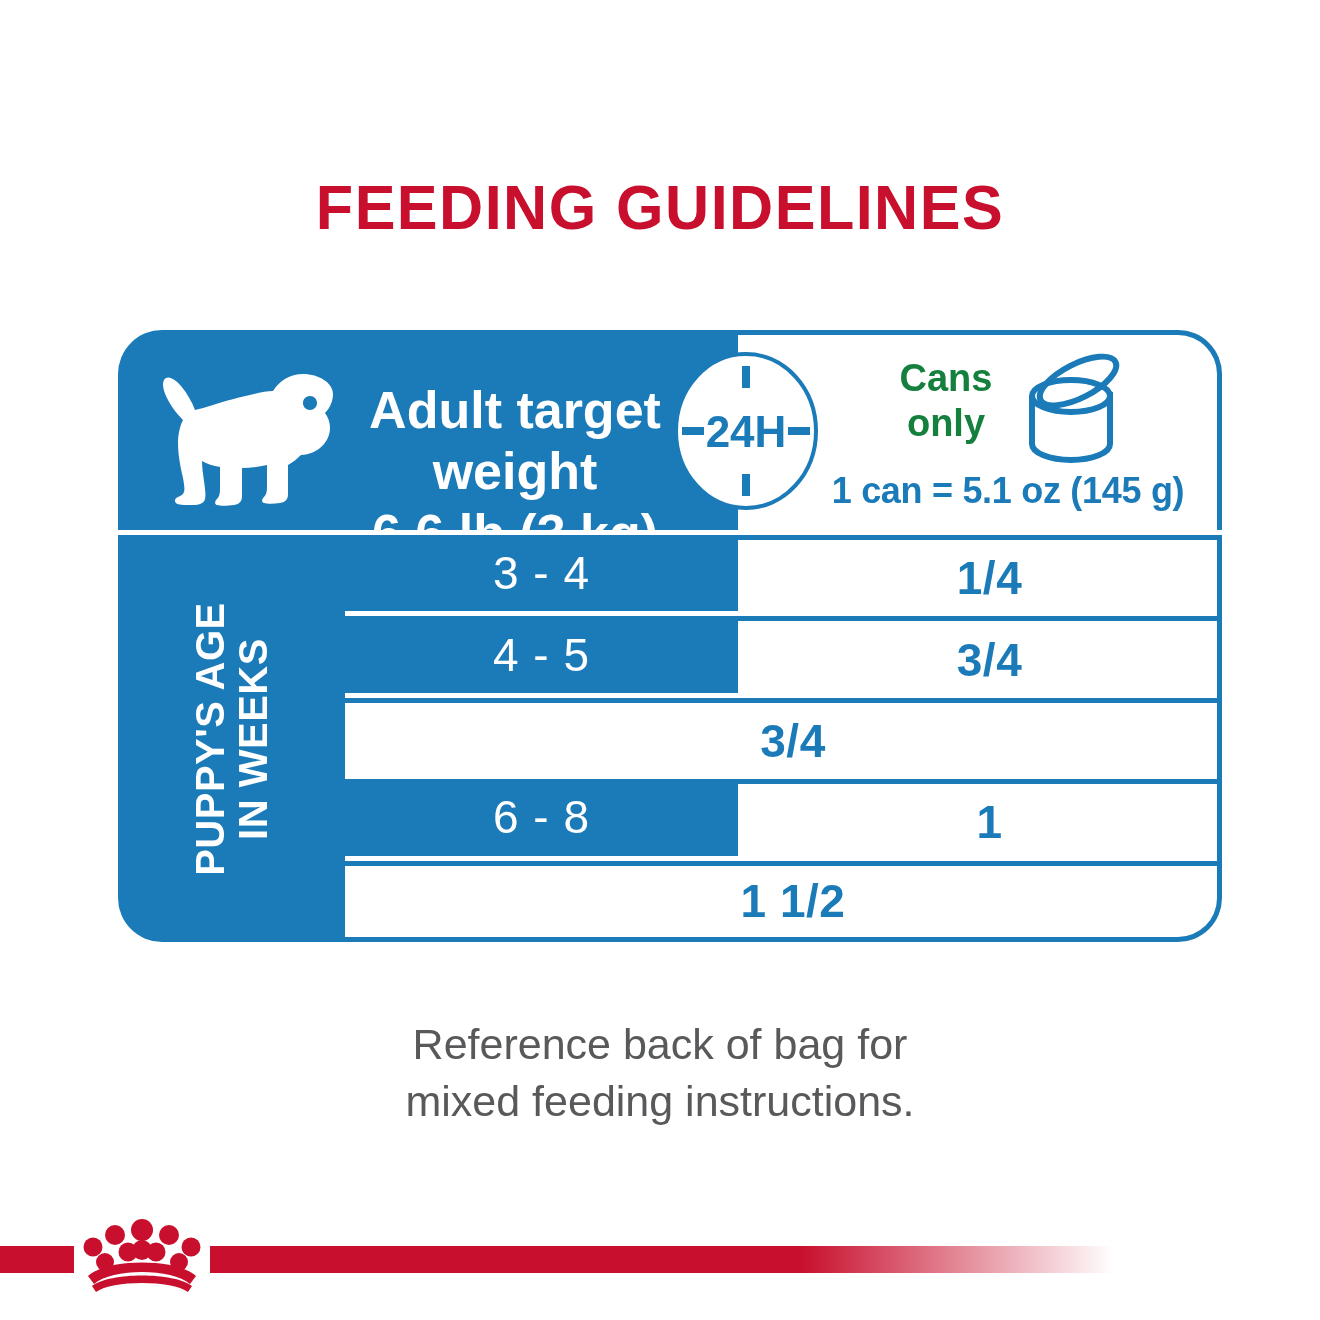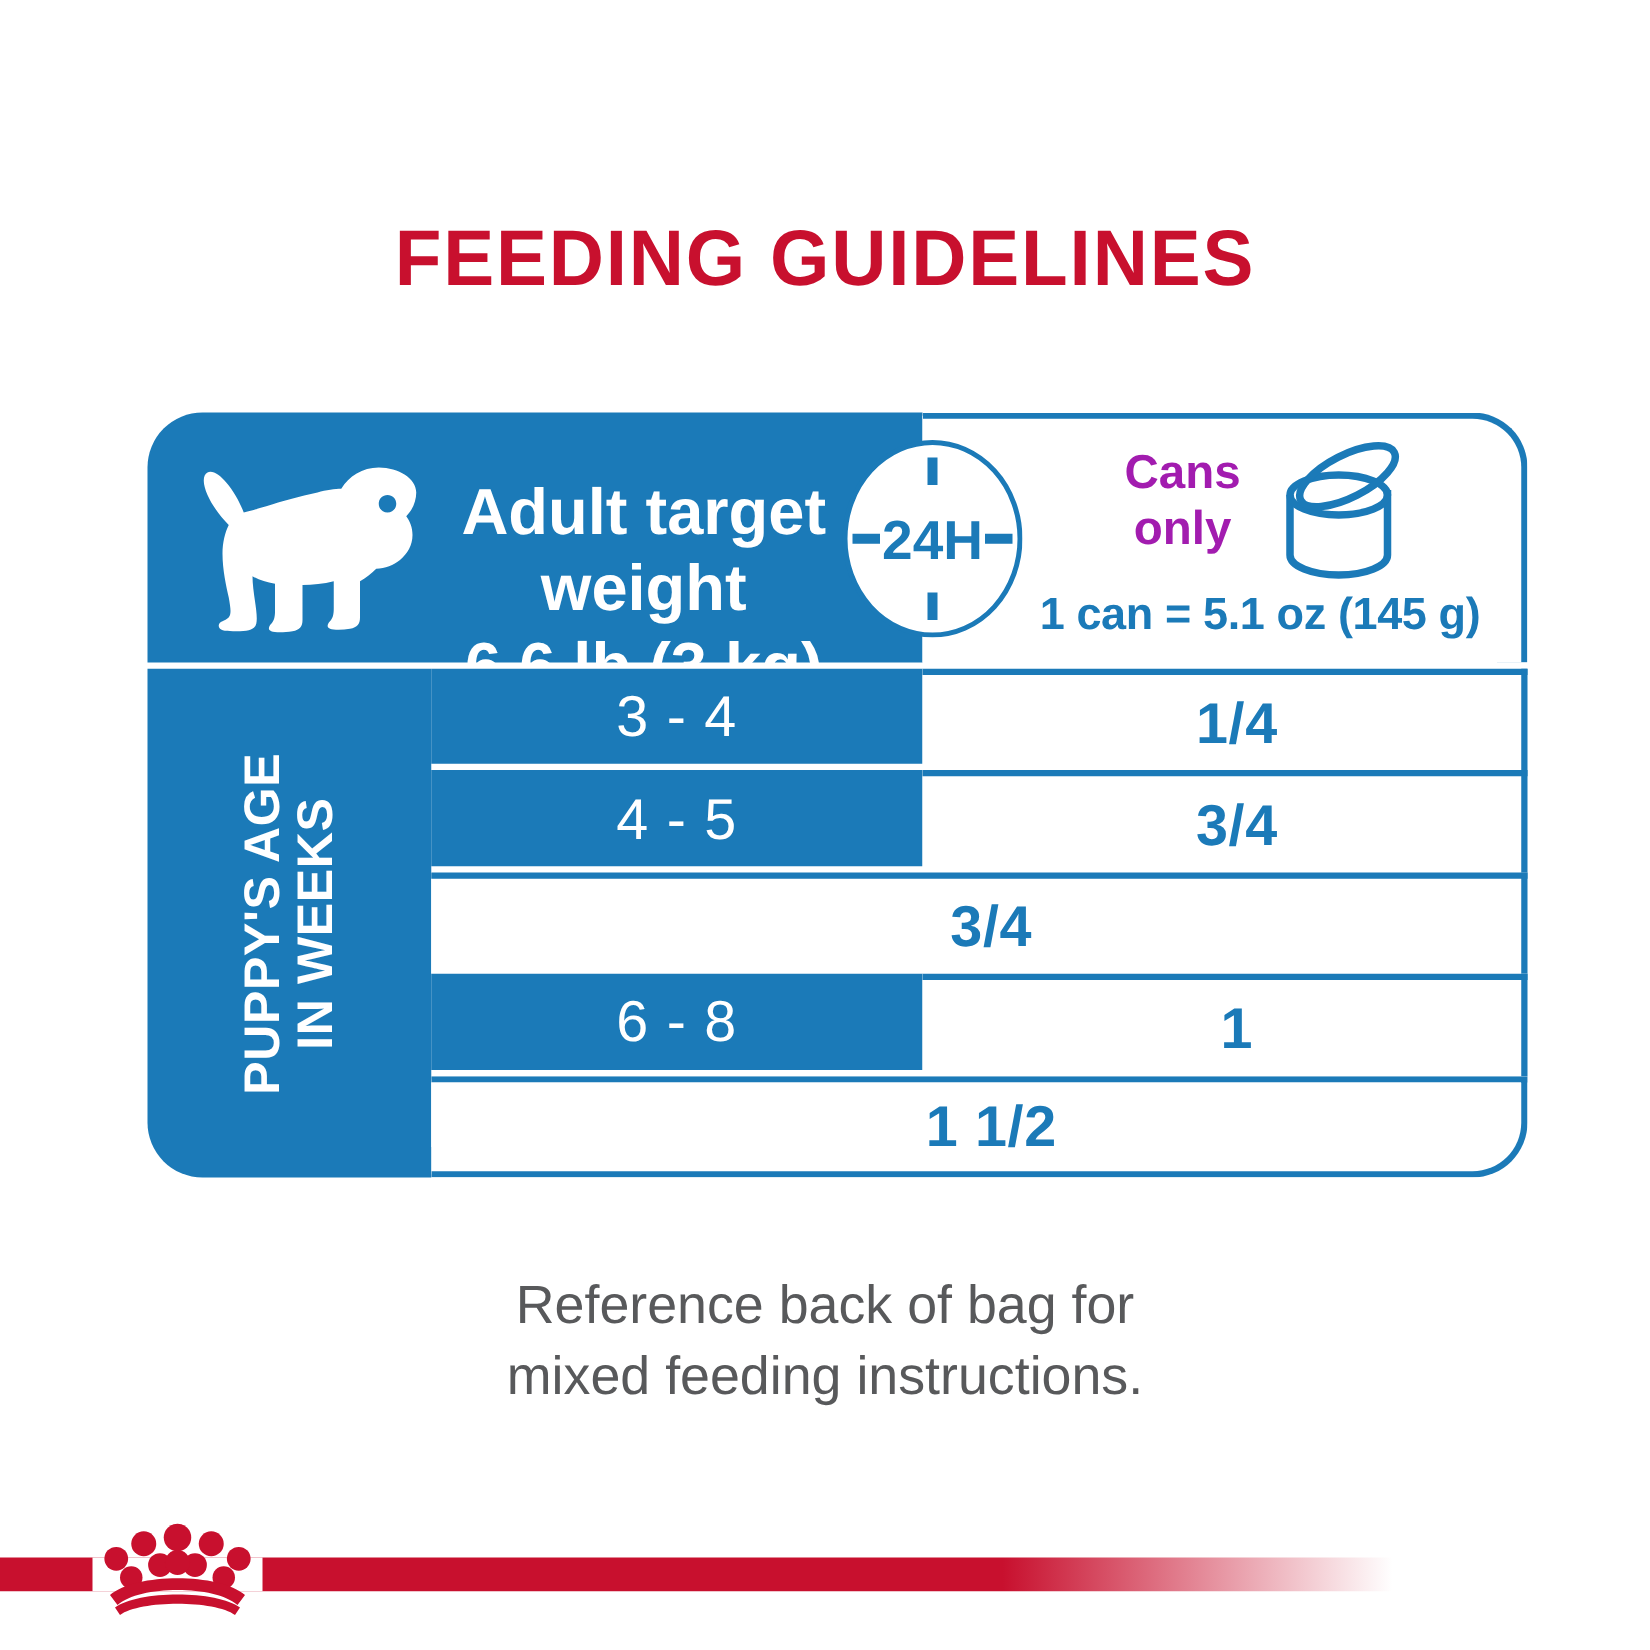--- a/index.html
+++ b/index.html
@@ -184,7 +184,7 @@
     left: 706px;
     top: 26px;
     width: 244px;
-    color: #a21caf;
+    color: #15803d;
     font-size: 38px;
     font-weight: bold;
     line-height: 1.18;

